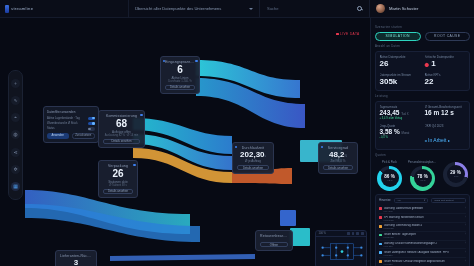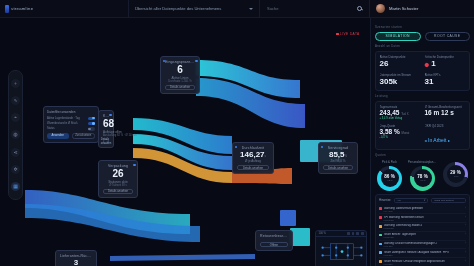--- a/index.html
+++ b/index.html
@@ -356,7 +356,7 @@
         </div>
         <div>
           <div class="klab">Aktive KPI's</div>
-          <div class="kval">31</div>
+          <div class="kval">22</div>
         </div>
       </div>
     </div>

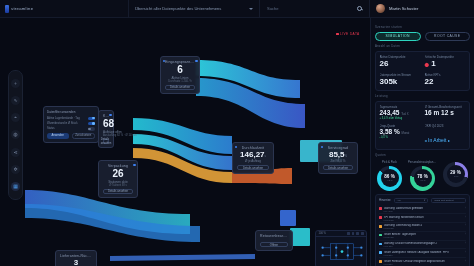--- a/index.html
+++ b/index.html
@@ -208,7 +208,7 @@
       <div class="nbtn">Details ansehen</div>
     </div>
 
-    <div class="node" style="left:98px; top:92px; width:16px;">
+    <div class="node" style="left:98px; top:92px; width:47px;">
       <div class="ndot r"></div>
       <div class="nlabel">Kommissionierung</div>
       <div class="nval">68</div>

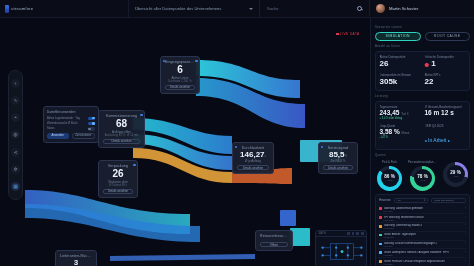--- a/index.html
+++ b/index.html
@@ -230,7 +230,7 @@
       <div class="ndot l"></div>
       <div class="nlabel">Durchlaufzeit</div>
       <div class="nval sm">
-        <span>146,27</span><span class="kunit">s</span>
+        <span>202,30</span><span class="kunit">s</span>
       </div>
       <div class="nsub">Ø je Auftrag</div>
       <div class="nbtn">Details ansehen</div>

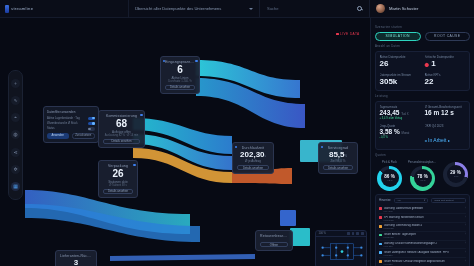--- a/index.html
+++ b/index.html
@@ -240,7 +240,7 @@
       <div class="ndot l"></div>
       <div class="nlabel">Servicegrad</div>
       <div class="nval sm">
-        <span>85,5</span><span class="kunit">%</span>
+        <span>48,2</span><span class="kunit">%</span>
       </div>
       <div class="nsub">Ziel 98,0 %</div>
       <div class="nbtn">Details ansehen</div>

